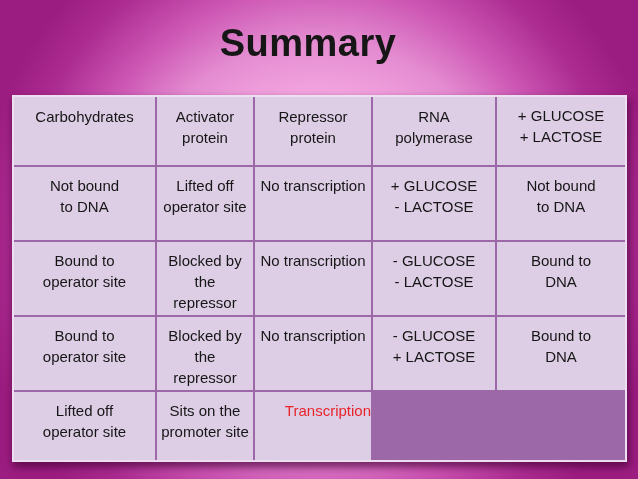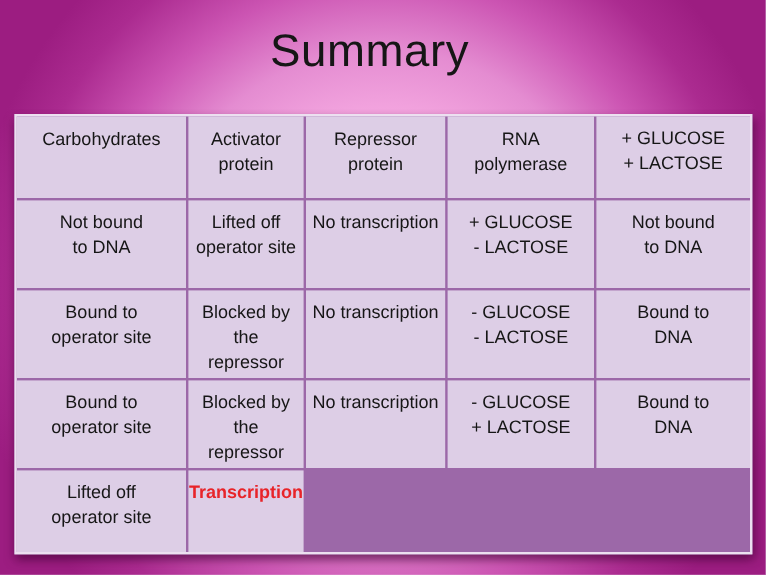--- a/index.html
+++ b/index.html
@@ -32,7 +32,7 @@
     width: 616px;
     text-align: center;
     font-size: 38px;
-    font-weight: normal;
+    font-weight: bold;
     letter-spacing: 0.5px;
     color: var(--text);
   }

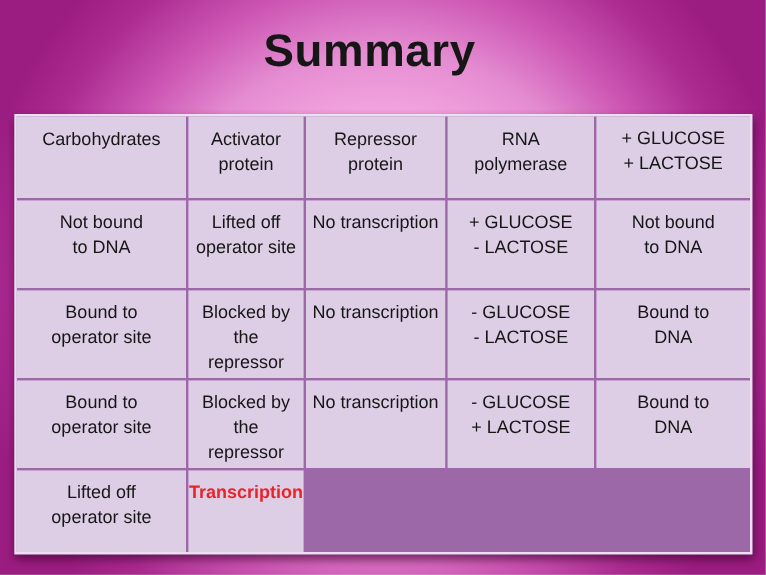--- a/index.html
+++ b/index.html
@@ -115,6 +115,8 @@
 DNA</div>
   <div class="cell">Lifted off
 operator site</div>
+  <div class="cell">Sits on the
+promoter site</div>
   <div class="cell highlight">Transcription</div>
 </div>
 

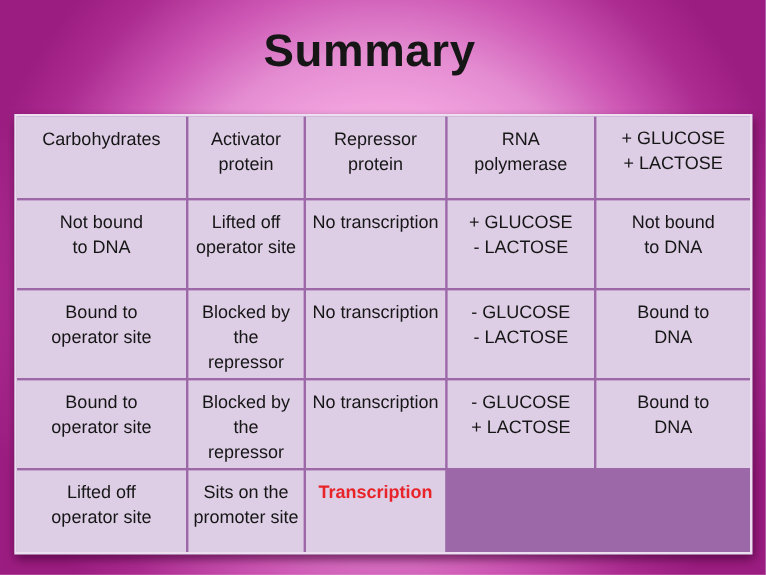--- a/index.html
+++ b/index.html
@@ -63,7 +63,8 @@
   }
   .cell.highlight {
     color: var(--highlight-text);
-    font-weight: bold;
+    font-weight: normal;
+    text-align: right;
   }
 </style>
 </head>

